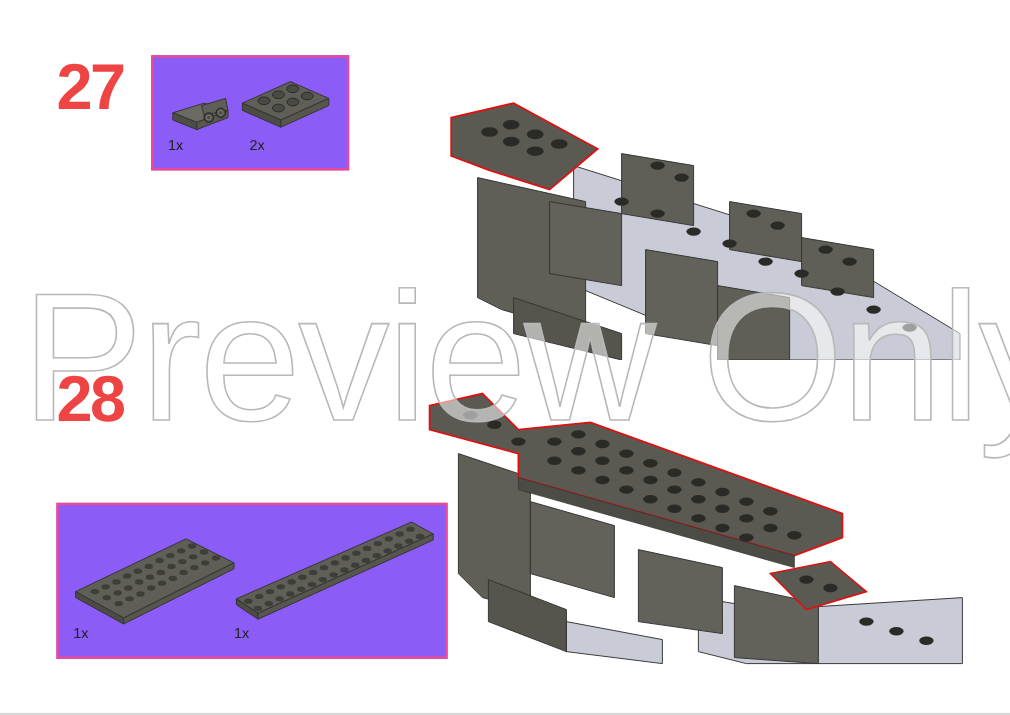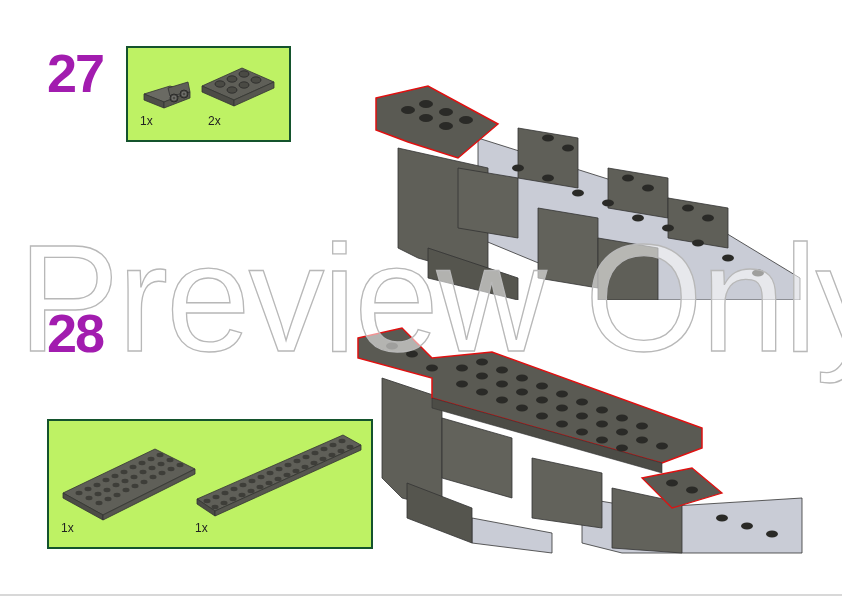--- a/index.html
+++ b/index.html
@@ -4,7 +4,7 @@
 <style>
   html, body { margin:0; padding:0; background:#ffffff; }
   body { width:842px; height:596px; position:relative; overflow:hidden; font-family:"Liberation Sans", sans-serif; }
-  .step-num { position:absolute; font-weight:bold; font-size:54px; line-height:1; color:#a21caf; letter-spacing:-2px; font-family:"Liberation Sans", sans-serif; }
+  .step-num { position:absolute; font-weight:bold; font-size:54px; line-height:1; color:#ef4444; letter-spacing:-2px; font-family:"Liberation Sans", sans-serif; }
   .parts-box { position:absolute; background:#bef264; border:2px solid #14532d; box-sizing:border-box; }
   .qty { position:absolute; font-size:12px; color:#222; font-family:"Liberation Sans", sans-serif; }
   .part { position:absolute; }

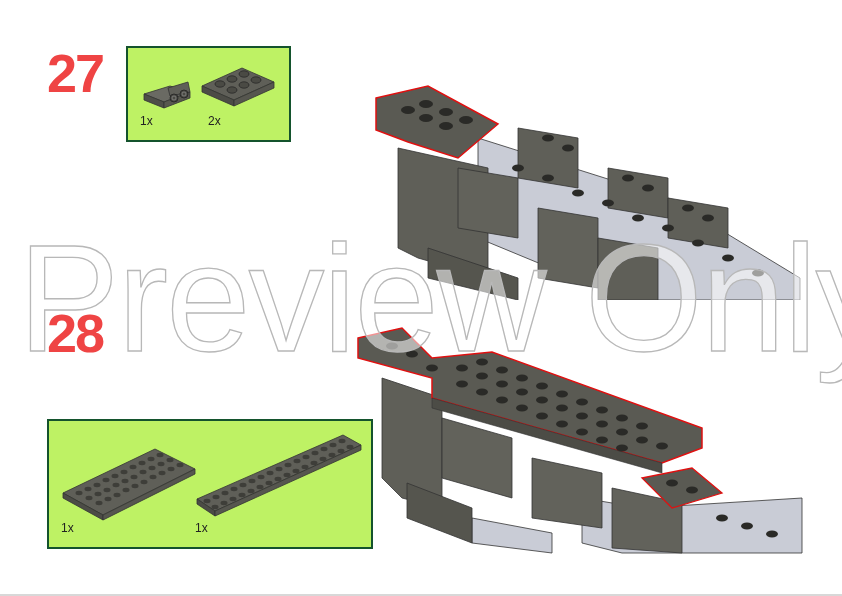--- a/index.html
+++ b/index.html
@@ -5,7 +5,7 @@
   html, body { margin:0; padding:0; background:#ffffff; }
   body { width:842px; height:596px; position:relative; overflow:hidden; font-family:"Liberation Sans", sans-serif; }
   .step-num { position:absolute; font-weight:bold; font-size:54px; line-height:1; color:#ef4444; letter-spacing:-2px; font-family:"Liberation Sans", sans-serif; }
-  .parts-box { position:absolute; background:#bef264; border:2px solid #14532d; box-sizing:border-box; }
+  .parts-box { position:absolute; background:#8b5cf6; border:2px solid #ec4899; box-sizing:border-box; }
   .qty { position:absolute; font-size:12px; color:#222; font-family:"Liberation Sans", sans-serif; }
   .part { position:absolute; }
   .model { position:absolute; }

